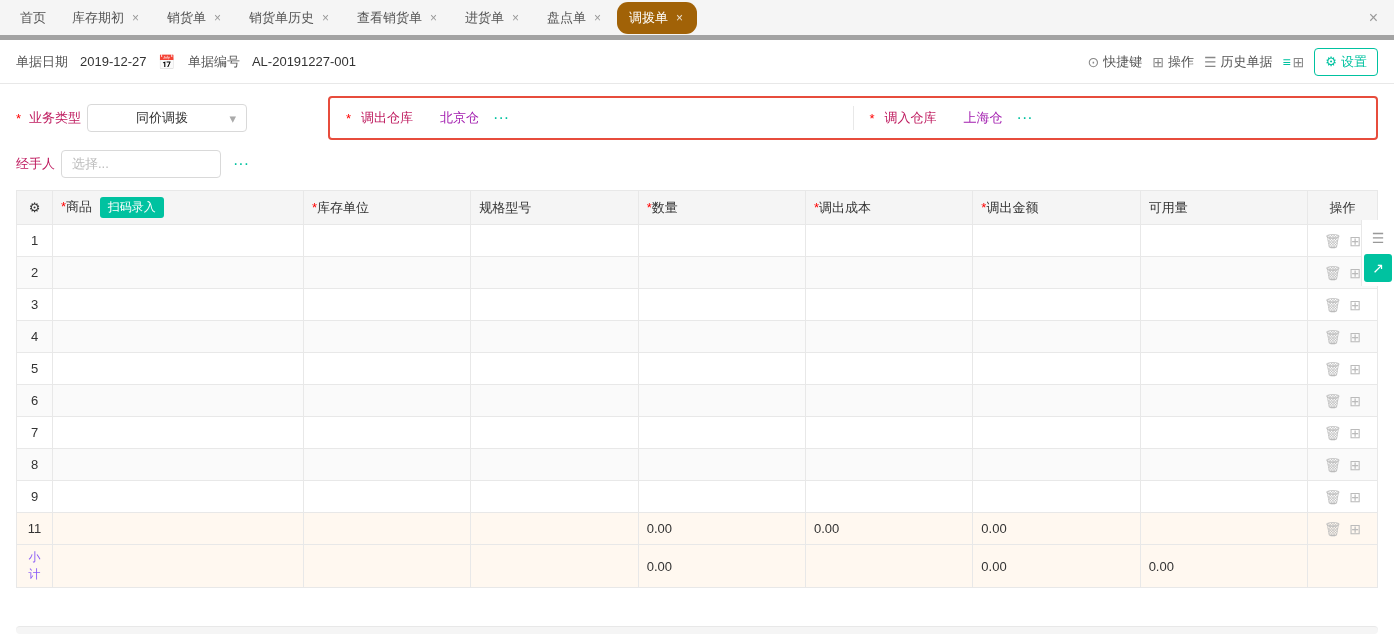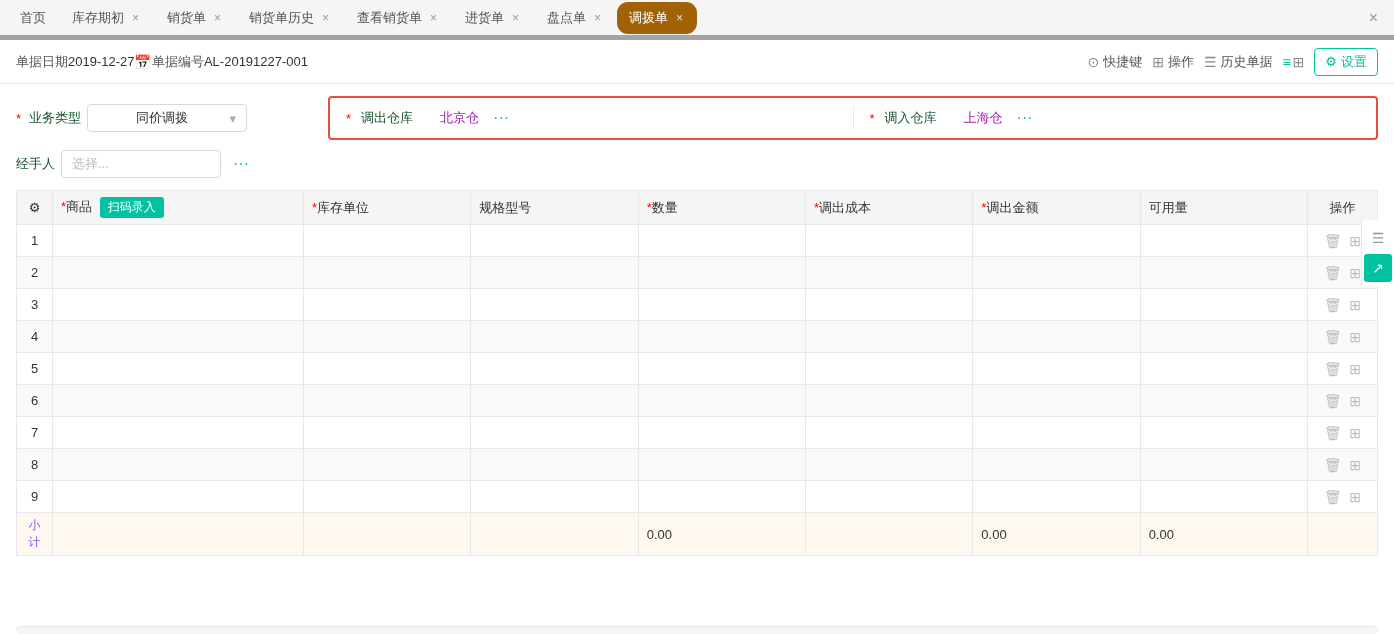--- a/index.html
+++ b/index.html
@@ -19,7 +19,7 @@
 
     
     .toolbar-row {
-      display: flex; align-items: center; height: 44px; padding: 0 16px; border-bottom: 1px solid #e8e8e8; background: #fff;
+      display: flex; align-items: center; height: 44px; padding: 0 16px; border-bottom: 1px solid #e8e8e8; gap: 12px; background: #fff;
     }
     .toolbar-label { color: #555; font-size: 13px; }
     .toolbar-value { color: #333; font-size: 13px; font-weight: 500; }

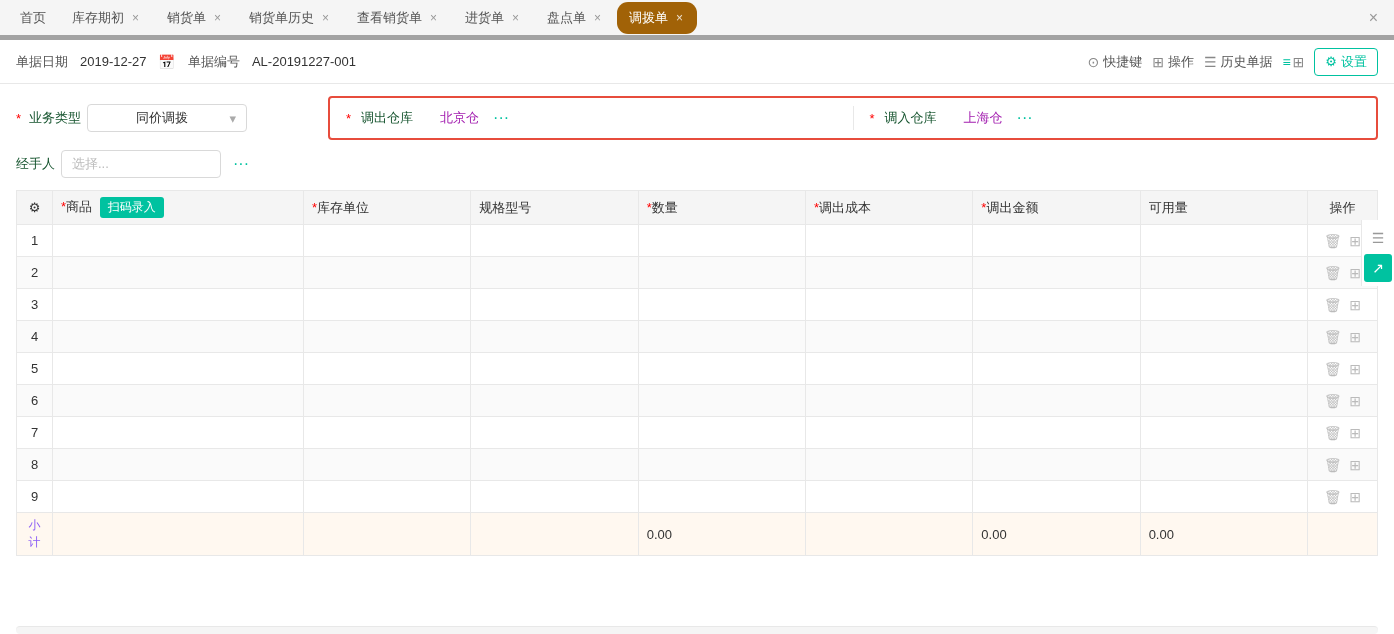--- a/index.html
+++ b/index.html
@@ -34,7 +34,7 @@
     .form-area { padding: 12px 16px; display: flex; flex-direction: column; gap: 10px; }
     .form-row { display: flex; align-items: center; gap: 16px; }
     .form-field { display: flex; align-items: center; gap: 6px; }
-    .form-field-label { color: #14532d; font-size: 13px; }
+    .form-field-label { color: #be185d; font-size: 13px; }
     .required-star { color: #f00; margin-right: 2px; }
     .form-select {
       display: flex; align-items: center; gap: 6px; padding: 4px 10px; border: 1px solid #d9d9d9; border-radius: 4px; min-width: 140px; cursor: pointer; background: #fff; color: #333; font-size: 13px;

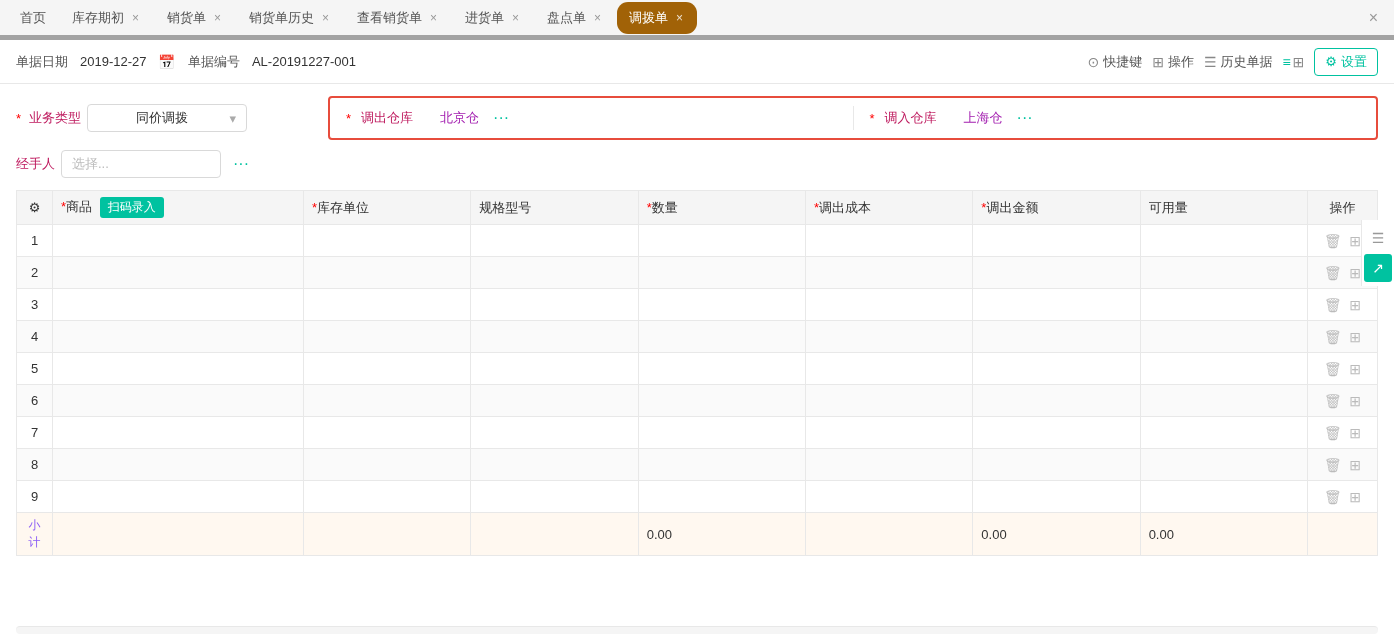--- a/index.html
+++ b/index.html
@@ -352,6 +352,20 @@
         </td>
       </tr>
           <tr class="subtotal-row">
+        <td class="row-num">11</td>
+        <td></td>
+        <td></td>
+        <td></td>
+        <td style="color:#333;">0.00</td>
+        <td style="color:#333;">0.00</td>
+        <td style="color:#333;">0.00</td>
+        <td></td>
+        <td class="col-actions">
+          <span class="action-icon">🗑</span>
+          <span class="action-icon">⊞</span>
+        </td>
+      </tr>
+          <tr class="subtotal-row">
     <td class="row-num subtotal-label" style="font-size:12px;color:#8b5cf6;">小计</td>
     <td></td>
     <td></td>

